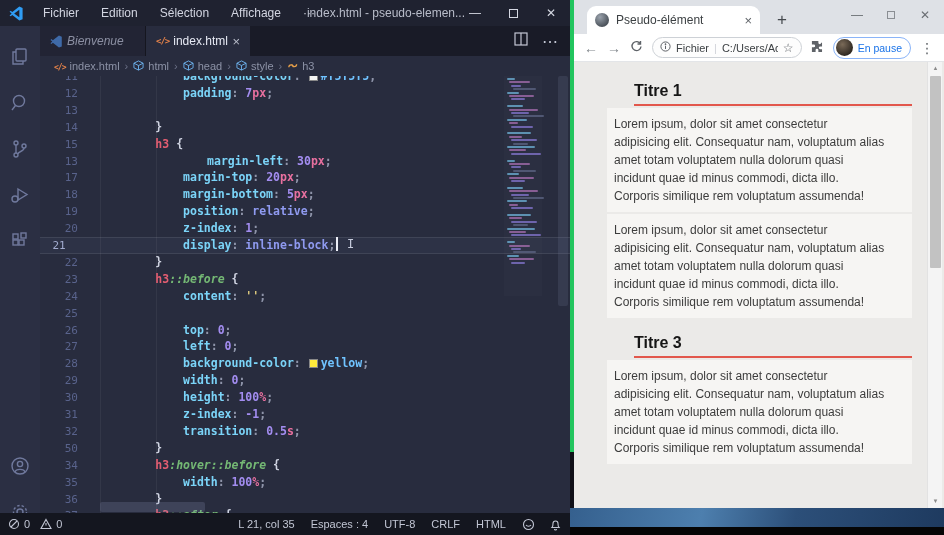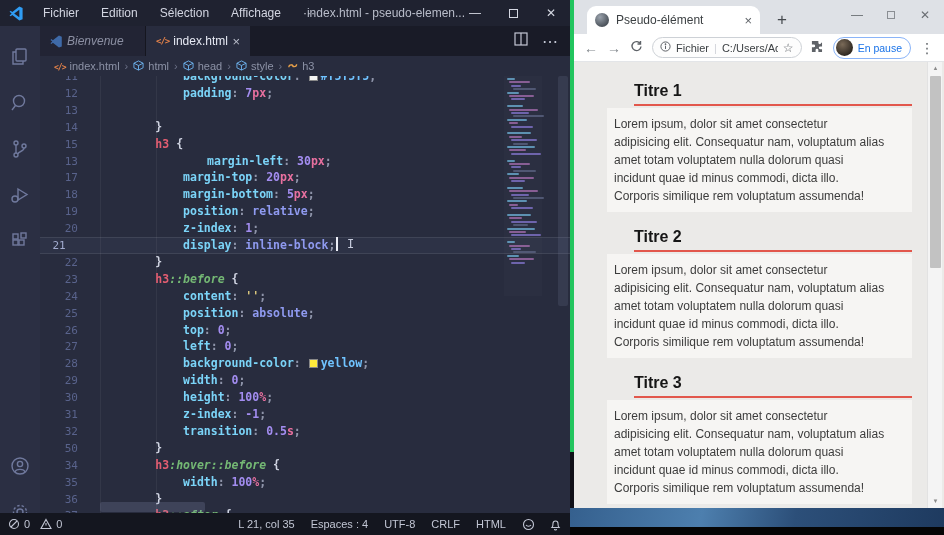--- a/index.html
+++ b/index.html
@@ -431,7 +431,6 @@
       <div class="page">
           <h3 class="sec-title">Titre 1</h3>
           <p class="sec-body">Lorem ipsum, dolor sit amet consectetur<br>adipisicing elit. Consequatur nam, voluptatum alias<br>amet totam voluptatem nulla dolorum quasi<br>incidunt quae id minus commodi, dicta illo.<br>Corporis similique rem voluptatum assumenda!</p>
-          <h3 class="sec-title">Titre 2</h3>
           <p class="sec-body">Lorem ipsum, dolor sit amet consectetur<br>adipisicing elit. Consequatur nam, voluptatum alias<br>amet totam voluptatem nulla dolorum quasi<br>incidunt quae id minus commodi, dicta illo.<br>Corporis similique rem voluptatum assumenda!</p>
           <h3 class="sec-title">Titre 3</h3>
           <p class="sec-body">Lorem ipsum, dolor sit amet consectetur<br>adipisicing elit. Consequatur nam, voluptatum alias<br>amet totam voluptatem nulla dolorum quasi<br>incidunt quae id minus commodi, dicta illo.<br>Corporis similique rem voluptatum assumenda!</p>

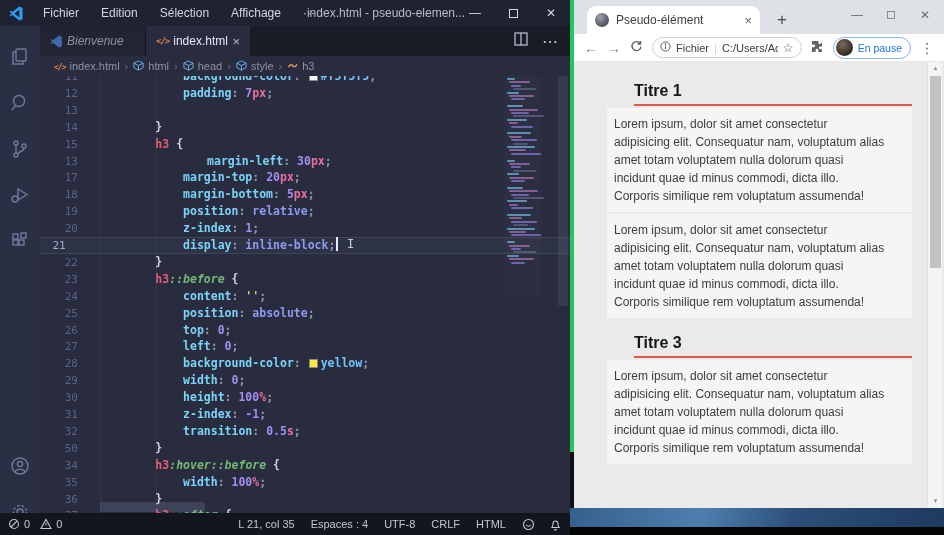--- a/index.html
+++ b/index.html
@@ -267,7 +267,7 @@
           <div class="code-line" style="top: 177.9px;"><span class="ln">22</span><span class="tokens" style="left: 115.36px;"><span class="tk-br">}</span></span></div>
           <div class="code-line" style="top: 194.8px;"><span class="ln">23</span><span class="tokens" style="left: 115.36px;"><span class="tk-sel">h3</span><span class="tk-ps">::before</span><span class="tk-o"> </span><span class="tk-br">{</span></span></div>
           <div class="code-line" style="top: 211.7px;"><span class="ln">24</span><span class="tokens" style="left: 143.04px;"><span class="tk-p">content</span><span class="tk-o">: </span><span class="tk-s">''</span><span class="tk-o">;</span></span></div>
-          <div class="code-line" style="top: 228.6px;"><span class="ln">25</span><span class="tokens" style="left: 143.04px;"><span class="tk-p">position</span><span class="tk-o">: </span><span class="tk-v">absolute</span><span class="tk-o">;</span></span></div>
+          <div class="code-line" style="top: 228.6px;"><span class="ln">25</span></div>
           <div class="code-line" style="top: 245.5px;"><span class="ln">26</span><span class="tokens" style="left: 143.04px;"><span class="tk-p">top</span><span class="tk-o">: </span><span class="tk-n">0</span><span class="tk-o">;</span></span></div>
           <div class="code-line" style="top: 262.4px;"><span class="ln">27</span><span class="tokens" style="left: 143.04px;"><span class="tk-p">left</span><span class="tk-o">: </span><span class="tk-n">0</span><span class="tk-o">;</span></span></div>
           <div class="code-line" style="top: 279.3px;"><span class="ln">28</span><span class="tokens" style="left: 143.04px;"><span class="tk-p">background-color</span><span class="tk-o">: </span><span class="sw swy"></span><span class="tk-cl">yellow</span><span class="tk-o">;</span></span></div>

